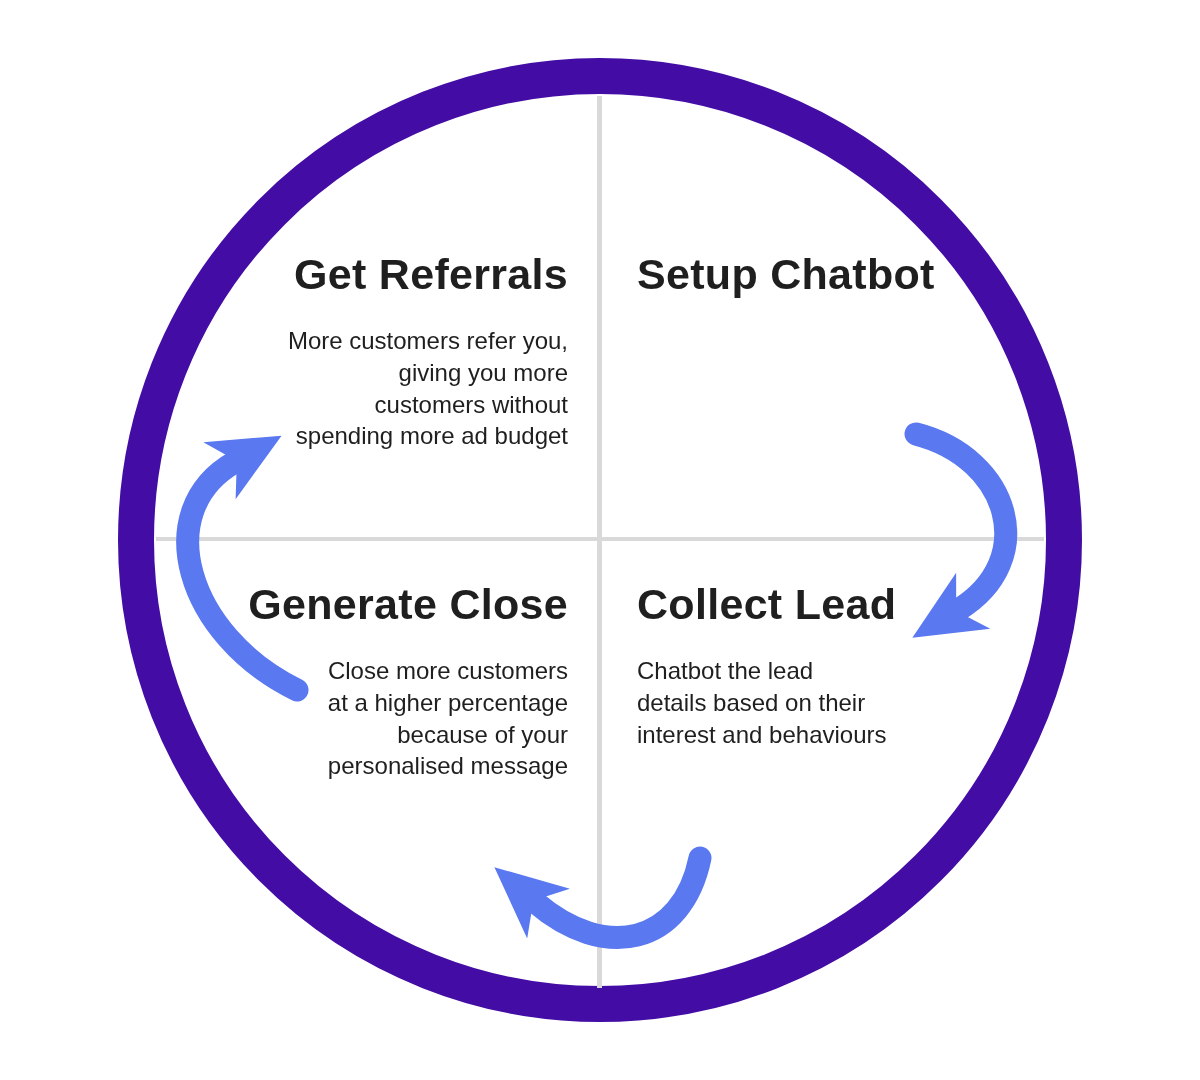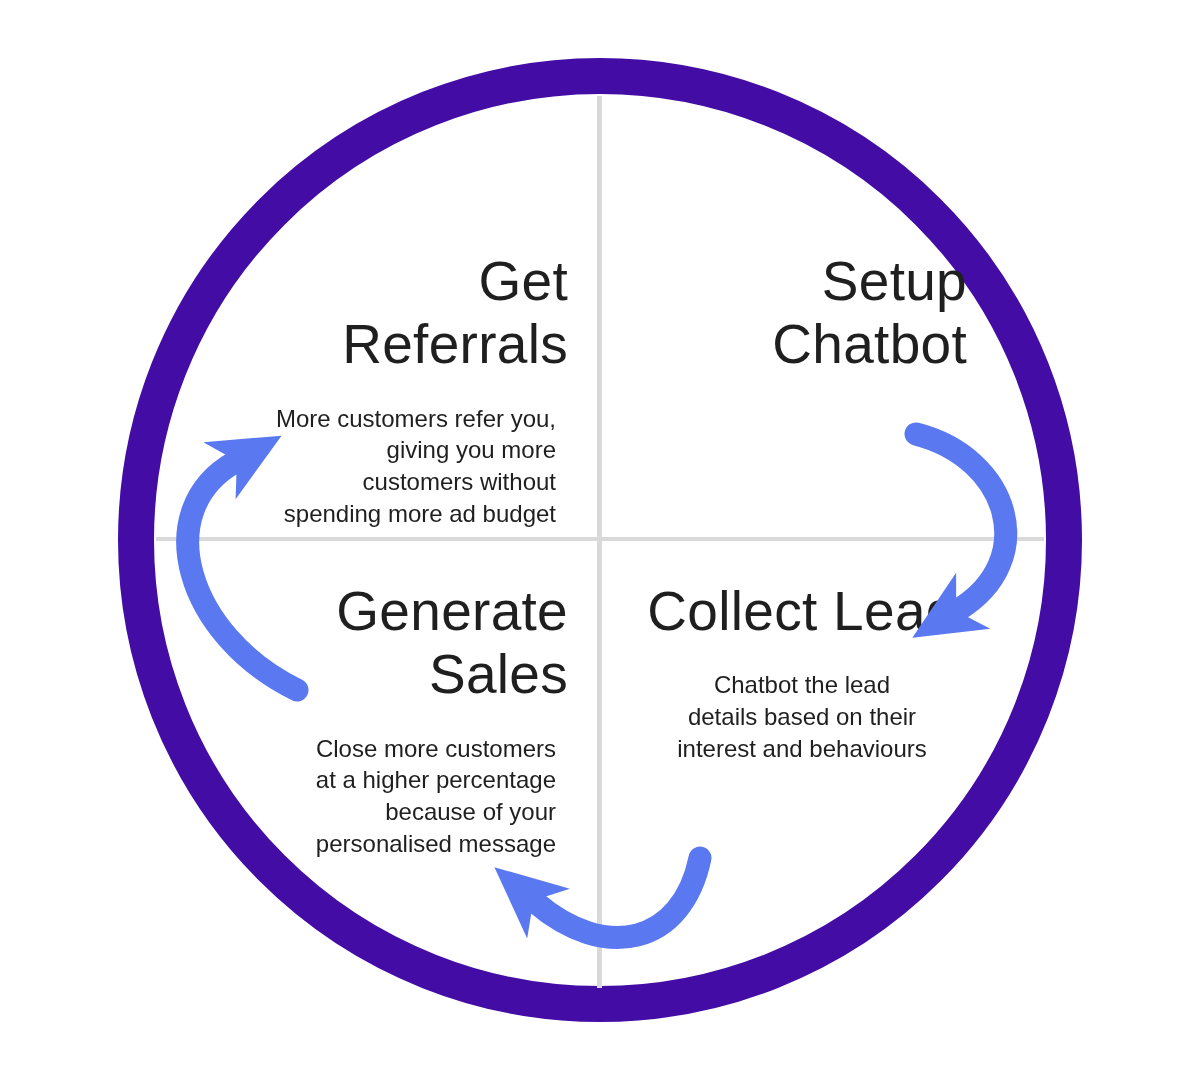--- a/index.html
+++ b/index.html
@@ -48,8 +48,8 @@
   }
   .quad h2 {
     margin: 0 0 26px 0;
-    font-size: 55px;
-    font-weight: 400;
+    font-size: 43px;
+    font-weight: 700;
     line-height: 1.15;
     letter-spacing: 0.3px;
     color: var(--text, #1f1f1f);

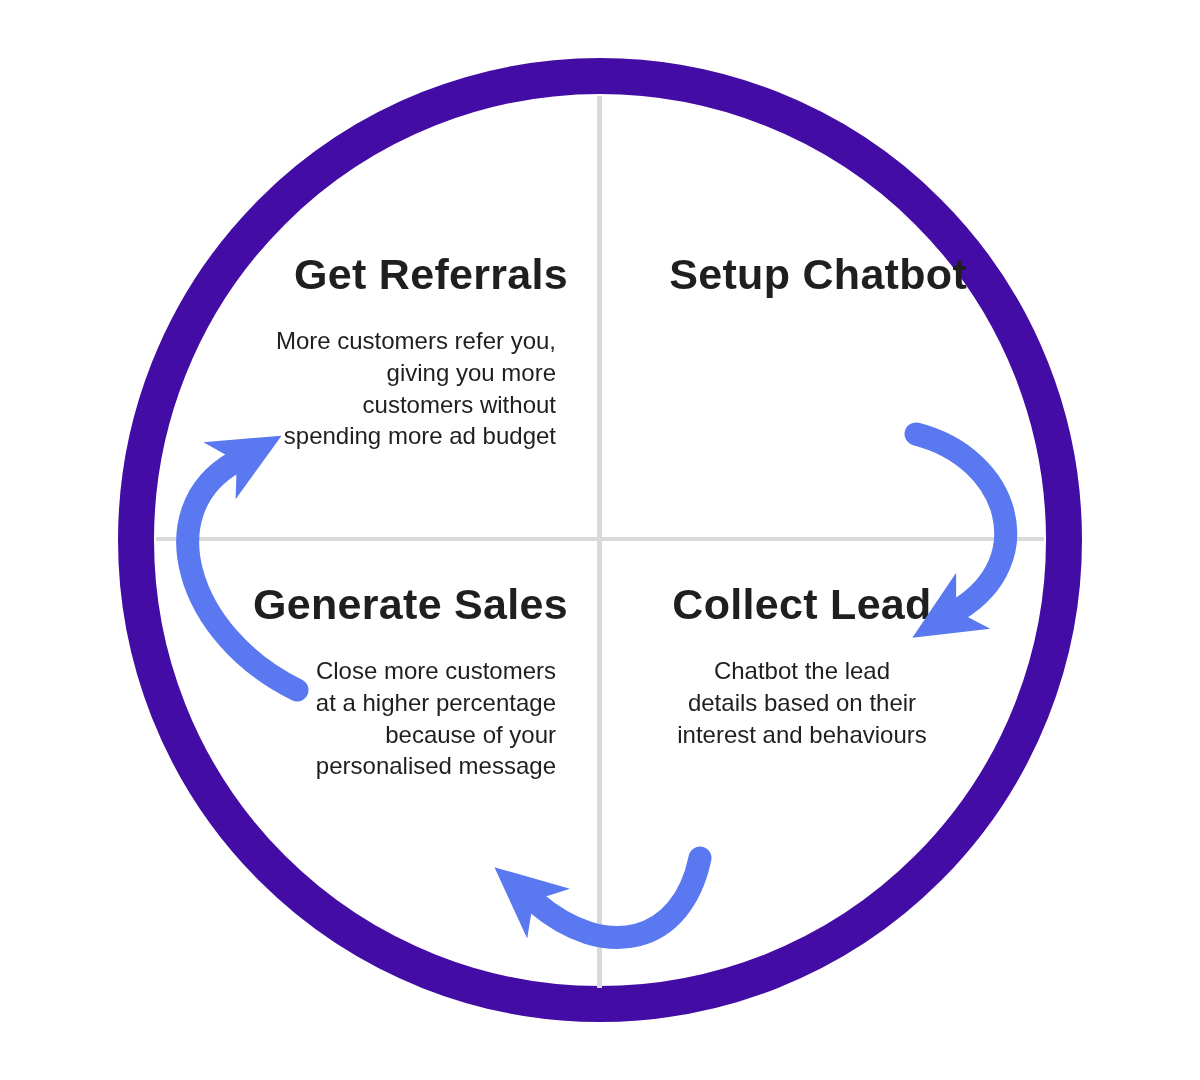--- a/index.html
+++ b/index.html
@@ -63,7 +63,7 @@
     color: var(--text, #1f1f1f);
   }
   .q-tl { left: 240px; top: 250px; width: 328px; text-align: right; }
-  .q-tr { left: 637px; top: 250px; width: 330px; text-align: right; }
+  .q-tr { left: 637px; top: 250px; width: 330px; text-align: left; }
   .q-bl { left: 240px; top: 580px; width: 328px; text-align: right; }
   .q-br { left: 637px; top: 580px; width: 330px; text-align: center; }
   .arrows {

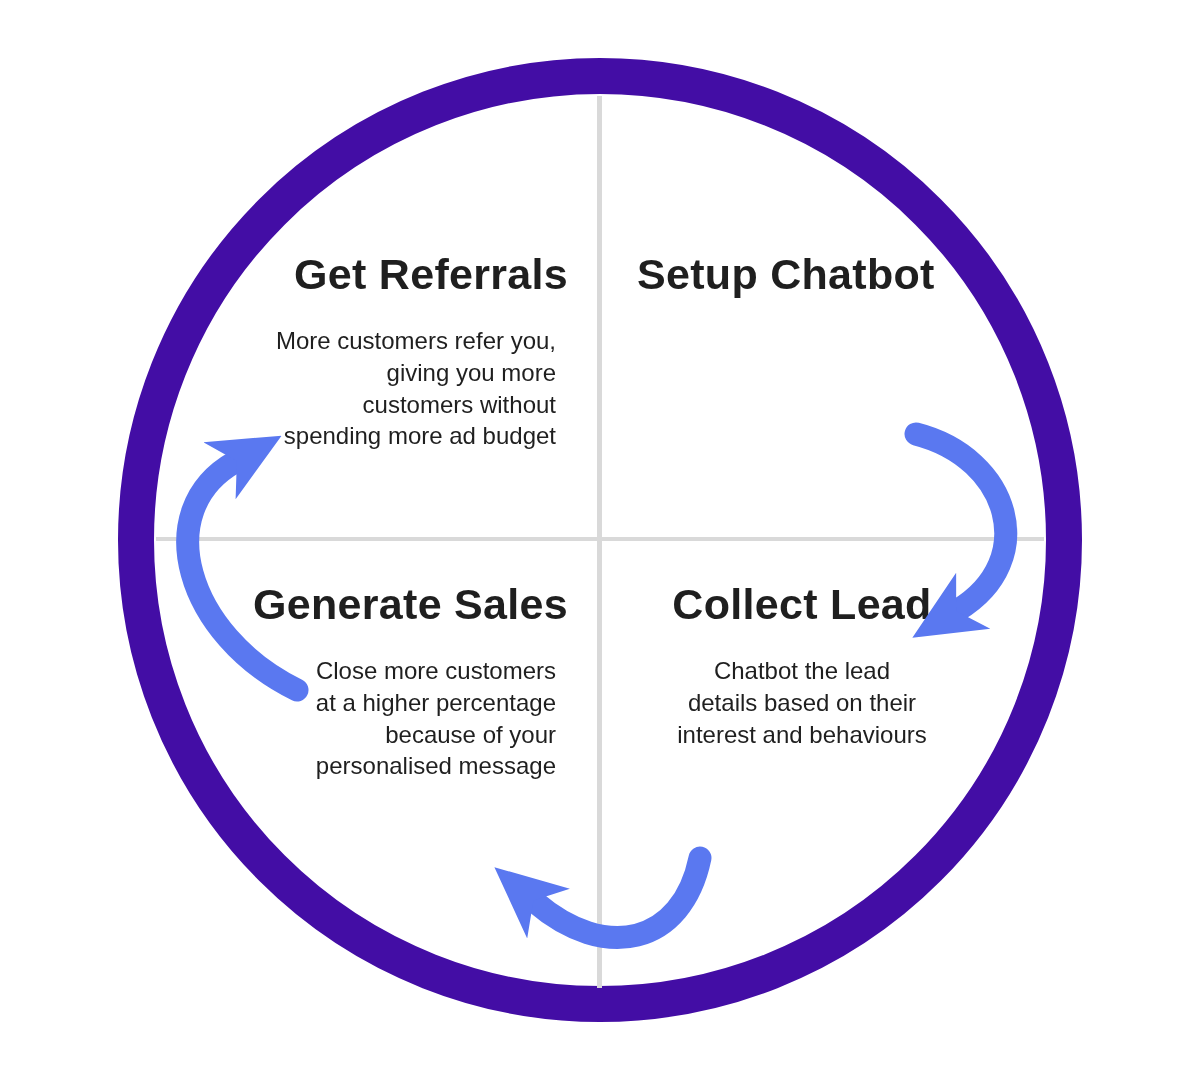--- a/index.html
+++ b/index.html
@@ -55,7 +55,7 @@
     color: var(--text, #1f1f1f);
   }
   .quad p {
-    margin: 12px;
+    margin: 0;
     font-size: 24px;
     font-weight: 400;
     line-height: 1.32;

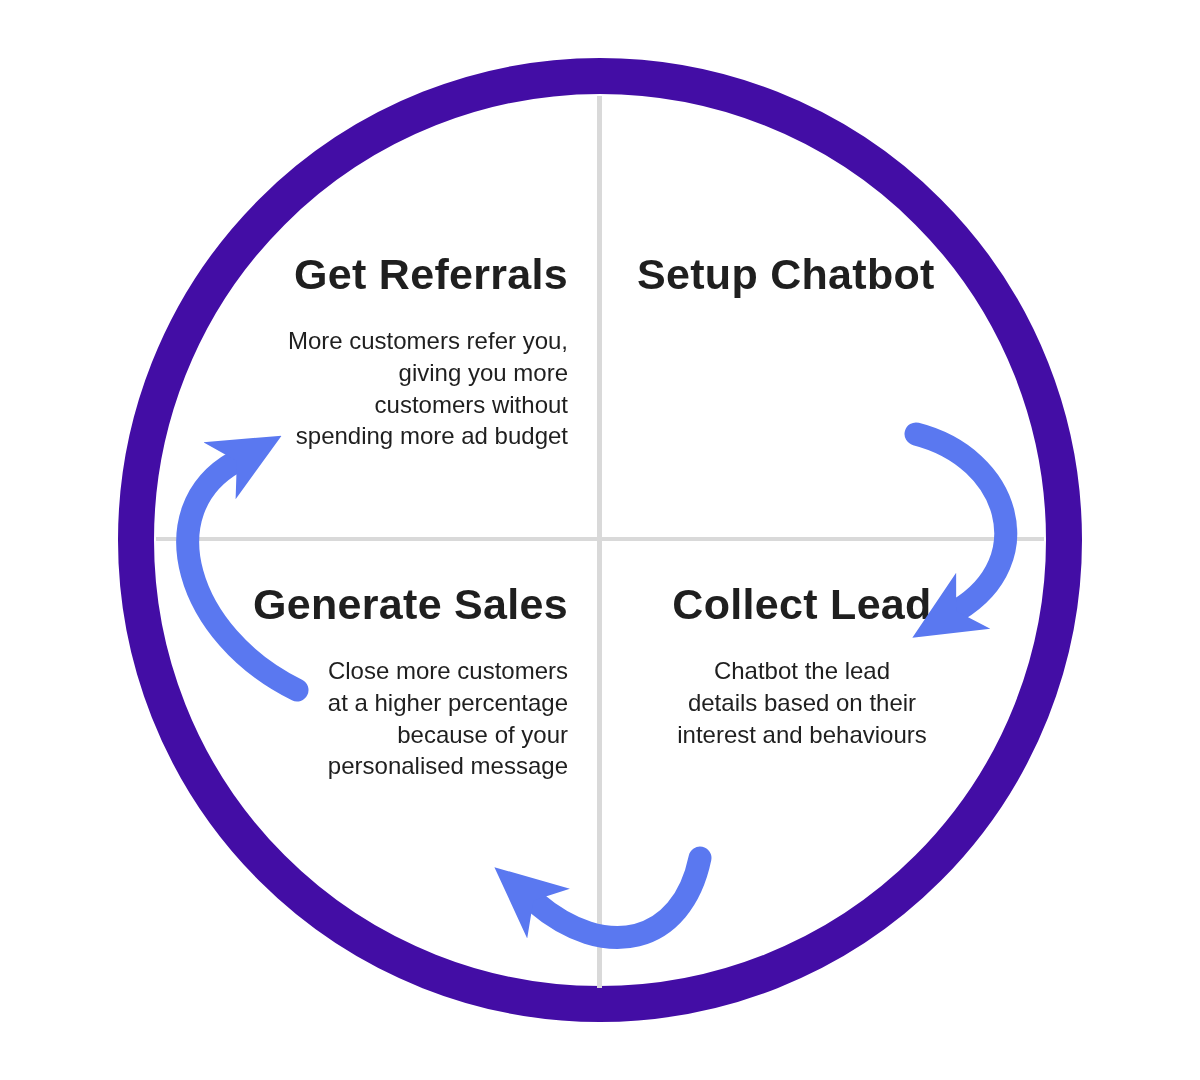--- a/index.html
+++ b/index.html
@@ -107,7 +107,7 @@
   </section>
 
   <section class="quad q-bl">
-    <h2>Generate Sales</h2>
+    <h2>Generate Close</h2>
     <p>Close more customers
 at a higher percentage
 because of your

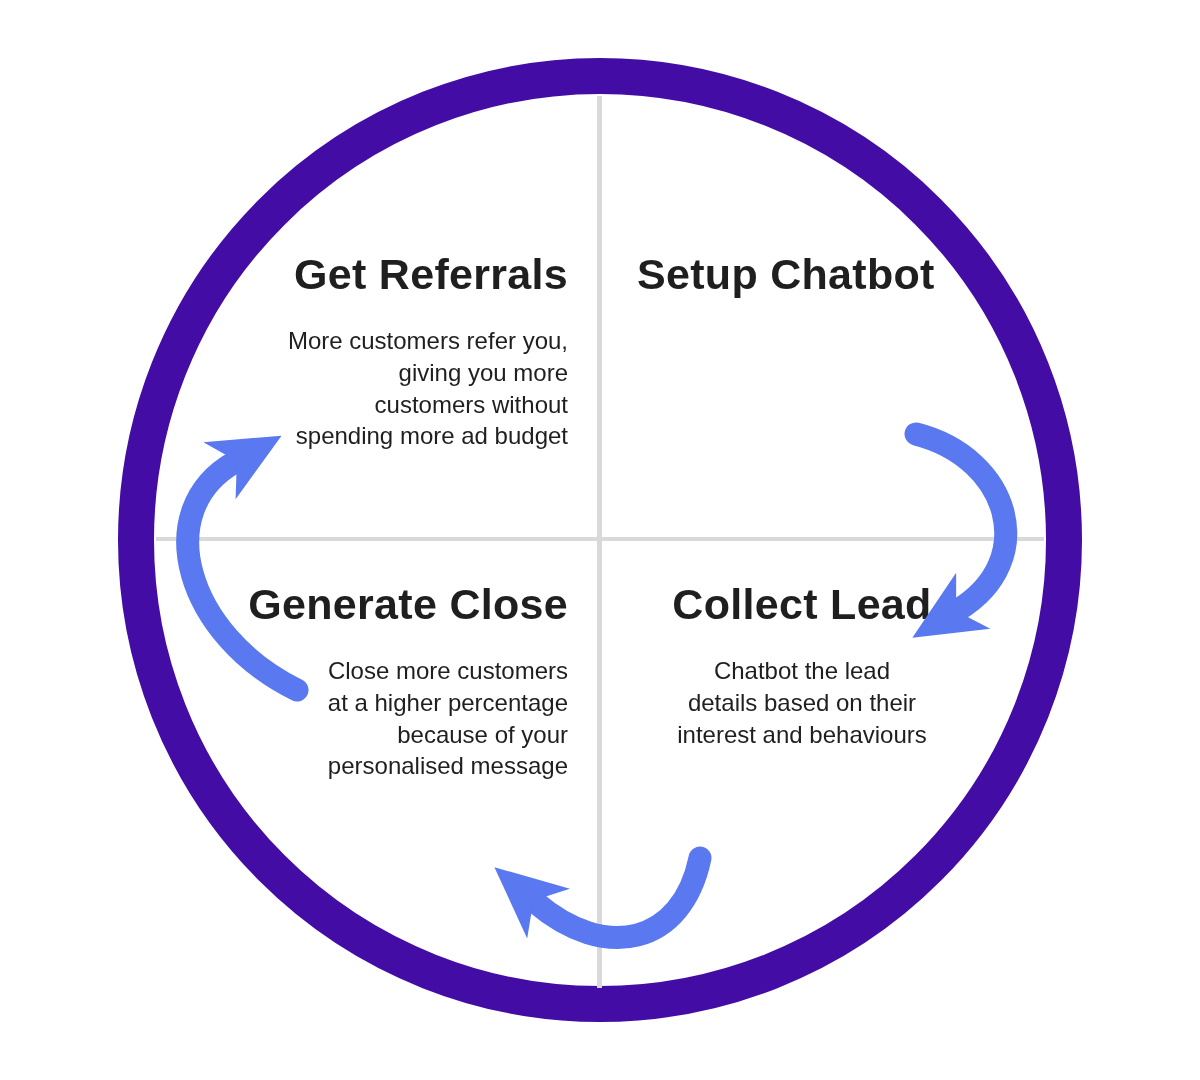--- a/index.html
+++ b/index.html
@@ -65,7 +65,7 @@
   .q-tl { left: 240px; top: 250px; width: 328px; text-align: right; }
   .q-tr { left: 637px; top: 250px; width: 330px; text-align: left; }
   .q-bl { left: 240px; top: 580px; width: 328px; text-align: right; }
-  .q-br { left: 637px; top: 580px; width: 330px; text-align: center; }
+  .q-br { left: 637px; top: 580px; width: 330px; text-align: left; }
   .arrows {
     position: absolute;
     left: 0;

